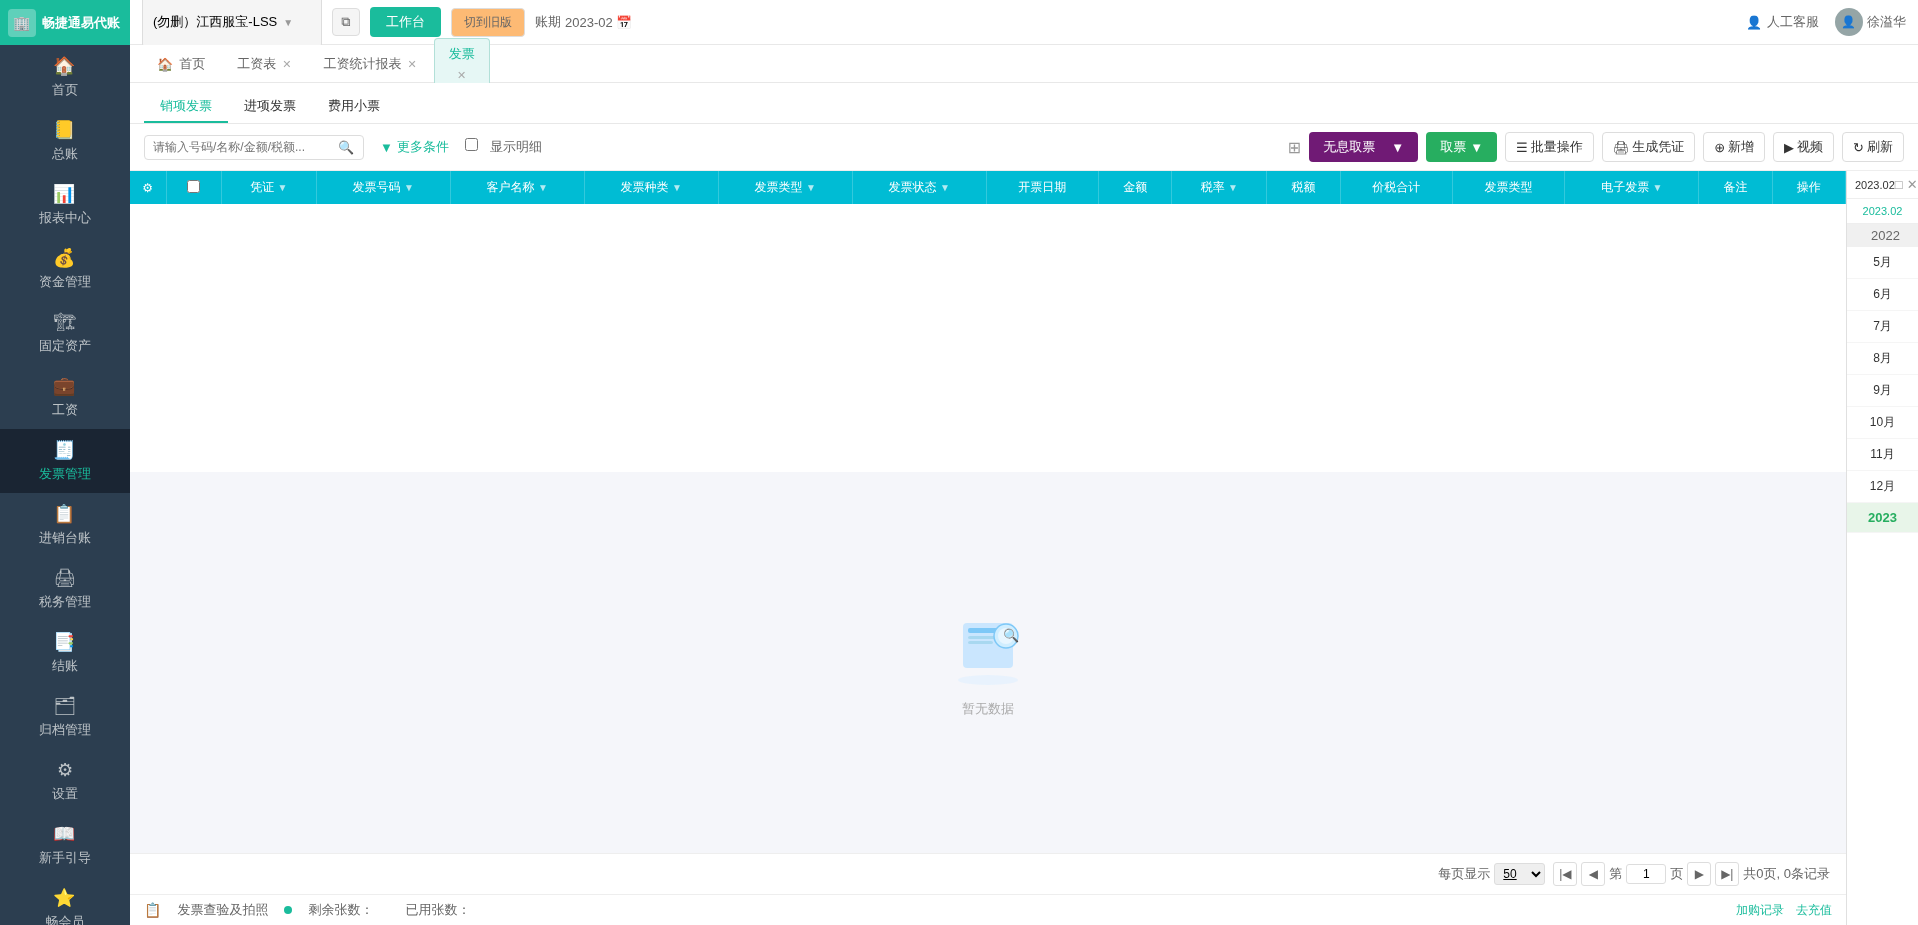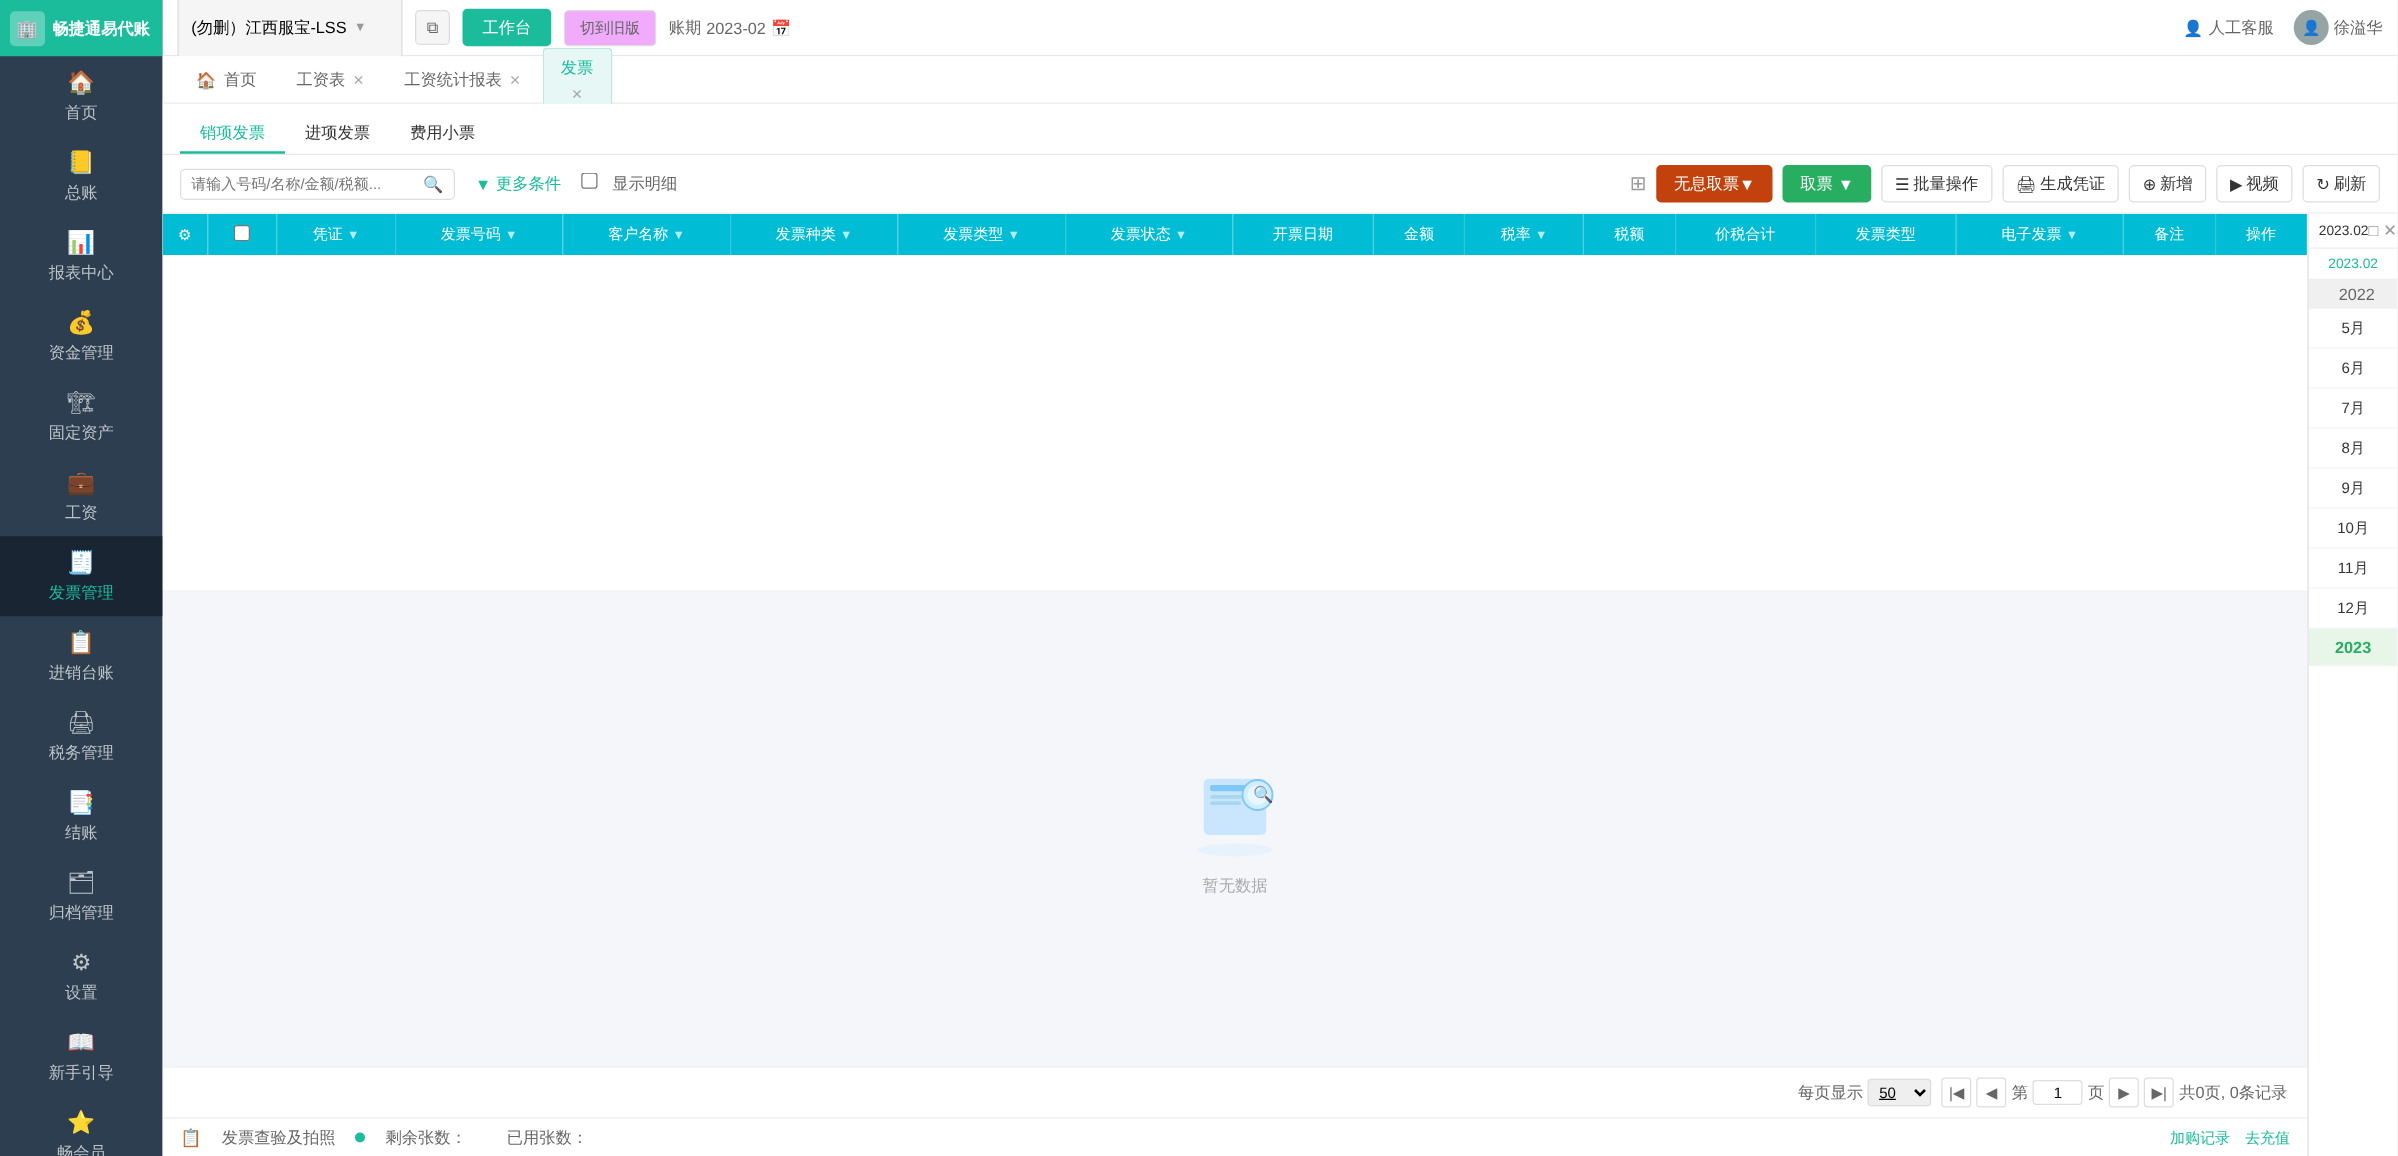--- a/index.html
+++ b/index.html
@@ -94,7 +94,7 @@
       font-size: 13px;
     }
     .btn-switch {
-      background: #f0abfc;
+      background: #fdba74;
       color: #666;
       border: 1px solid #ddd;
       border-radius: 4px;

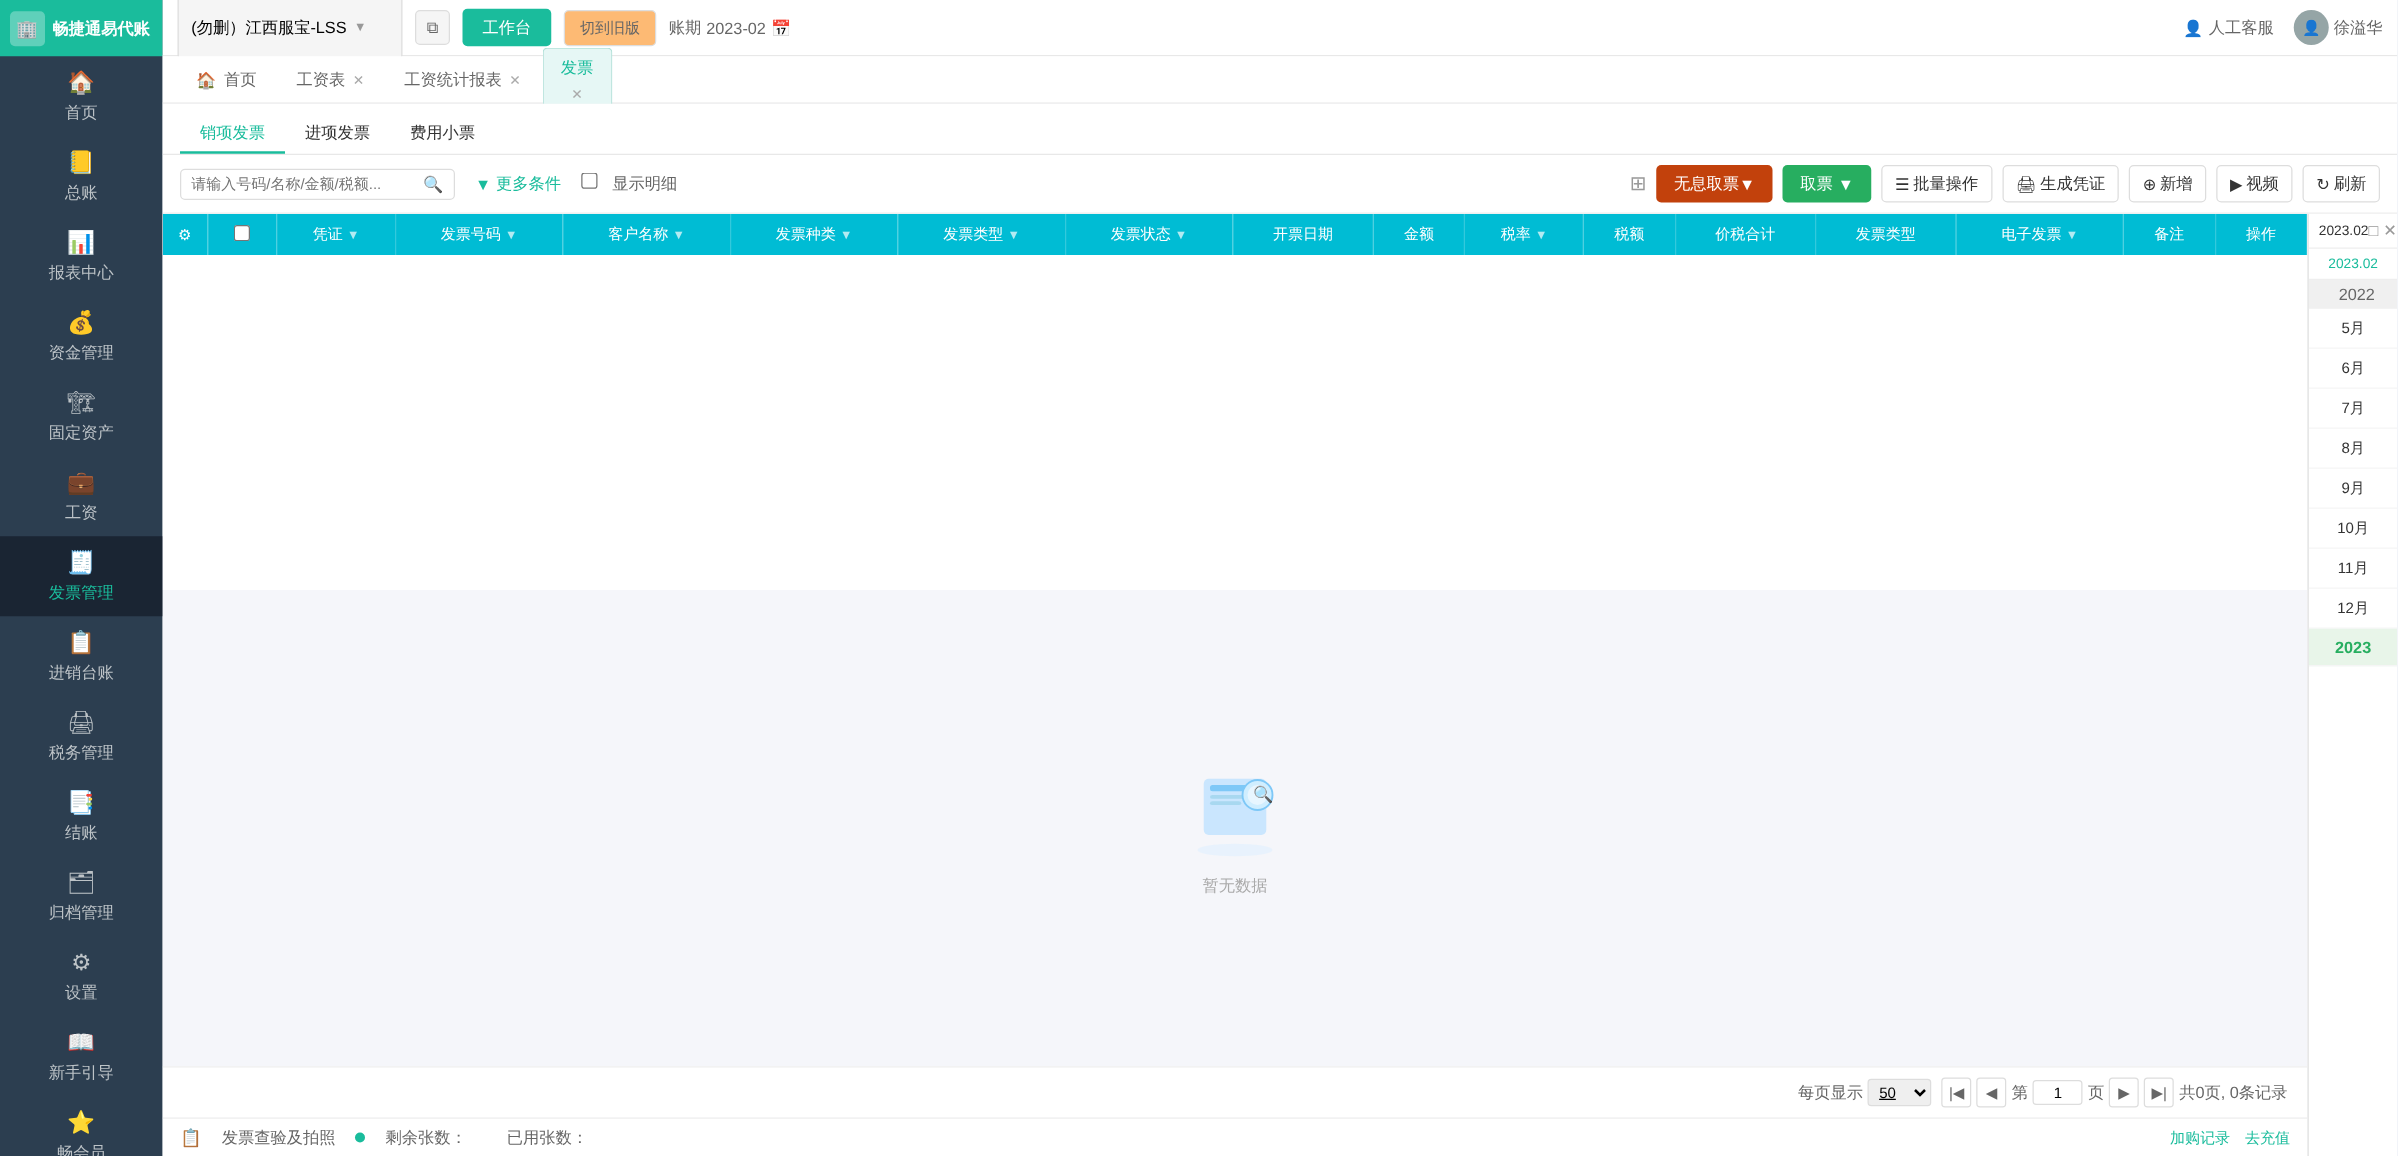--- a/index.html
+++ b/index.html
@@ -214,14 +214,14 @@
       display: flex; align-items: center; gap: 8px;
     }
     .btn-no-ticket {
-      background: #c2410c;
+      background: #701a75;
       color: #fff;
       border: none;
       border-radius: 4px;
       padding: 6px 14px;
       cursor: pointer;
       font-size: 12px;
-      display: flex; align-items: center; gap: 0;
+      display: flex; align-items: center; gap: 16px;
     }
     .btn-get-ticket {
       background: #27ae60;

